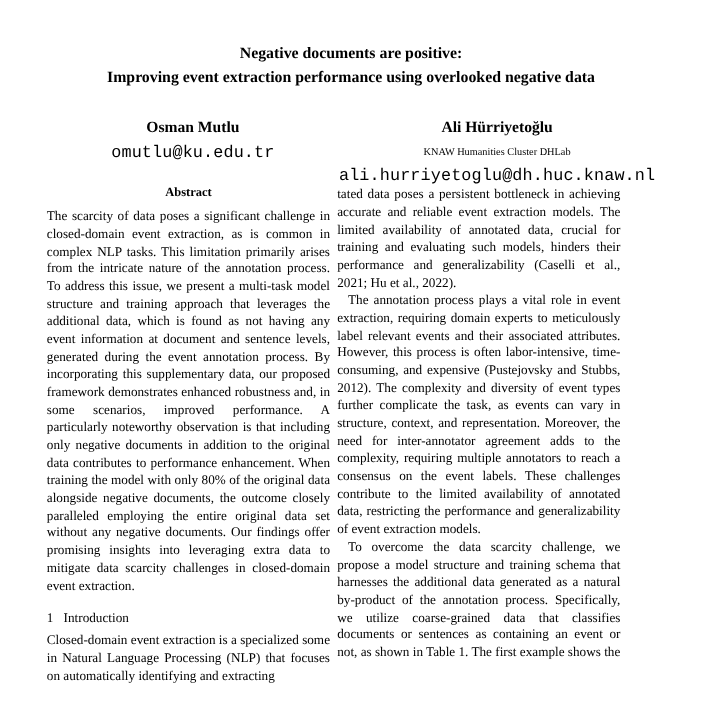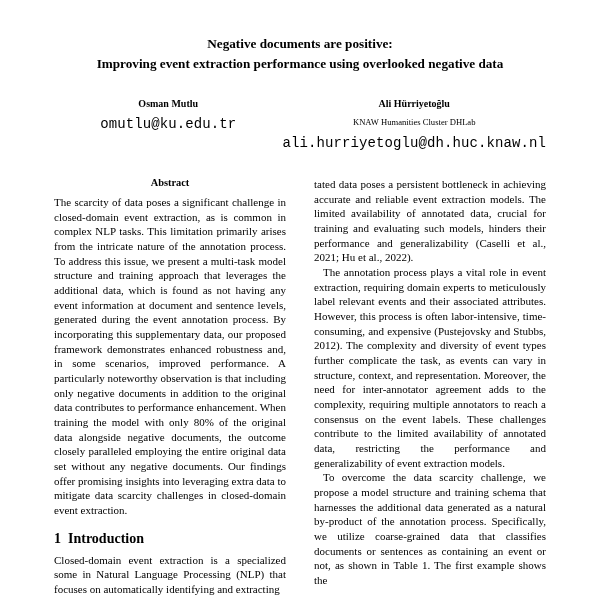--- a/index.html
+++ b/index.html
@@ -19,7 +19,7 @@
     width: 600px;
     height: 548px;
     box-sizing: border-box;
-    padding: 34px 54px 0 54px;
+    padding: 34px 54px 0 39px;
   }
   .title {
     text-align: center;

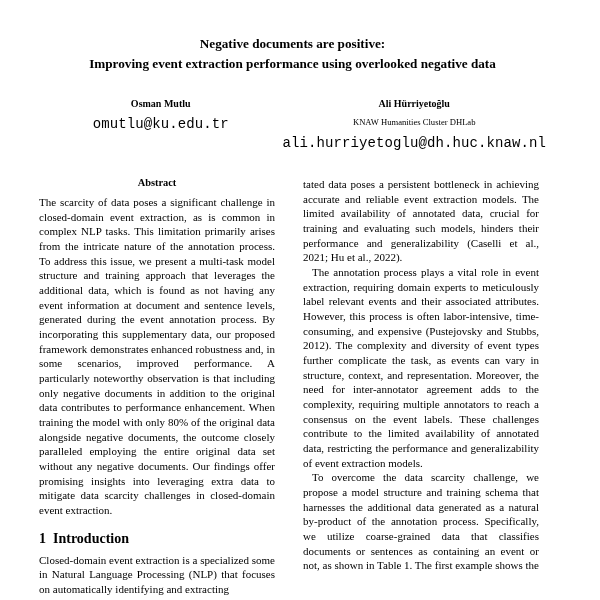--- a/index.html
+++ b/index.html
@@ -41,7 +41,7 @@
   }
   .author-name {
     font-weight: bold;
-    font-size: 10px;
+    font-size: 13px;
     line-height: 1.5;
   }
   .author-aff {

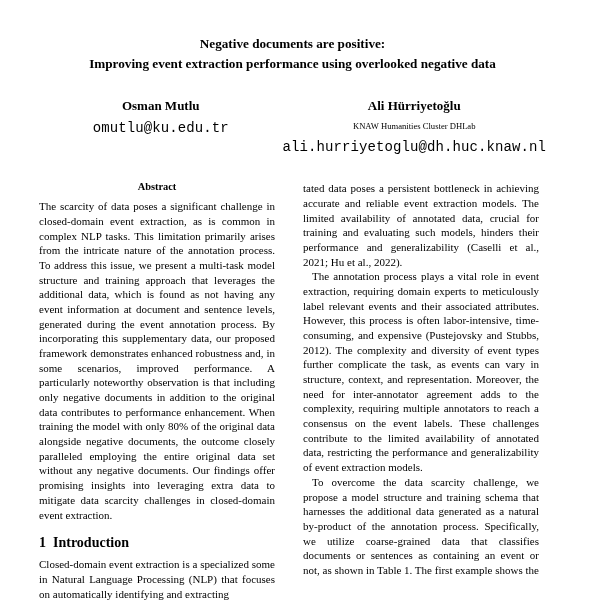--- a/index.html
+++ b/index.html
@@ -57,8 +57,7 @@
   }
   .columns {
     display: flex;
-    margin-top: 26px;
-    gap: 28px;
+    gap: 6px;
   }
   .col {
     width: 236px;

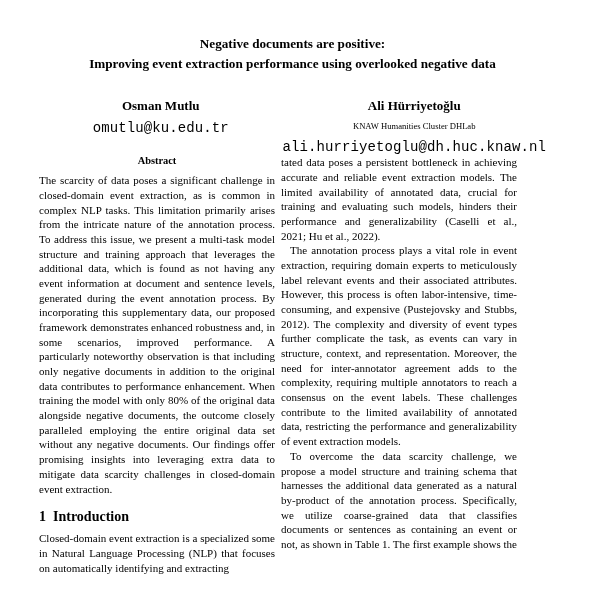--- a/index.html
+++ b/index.html
@@ -69,8 +69,8 @@
     margin-bottom: 7px;
   }
   .numbered-head {
-    font-weight: bold;
-    font-size: 14px;
+    font-weight: normal;
+    font-size: 11px;
     margin: 13px 0 6px 0;
   }
   .numbered-head .num {

